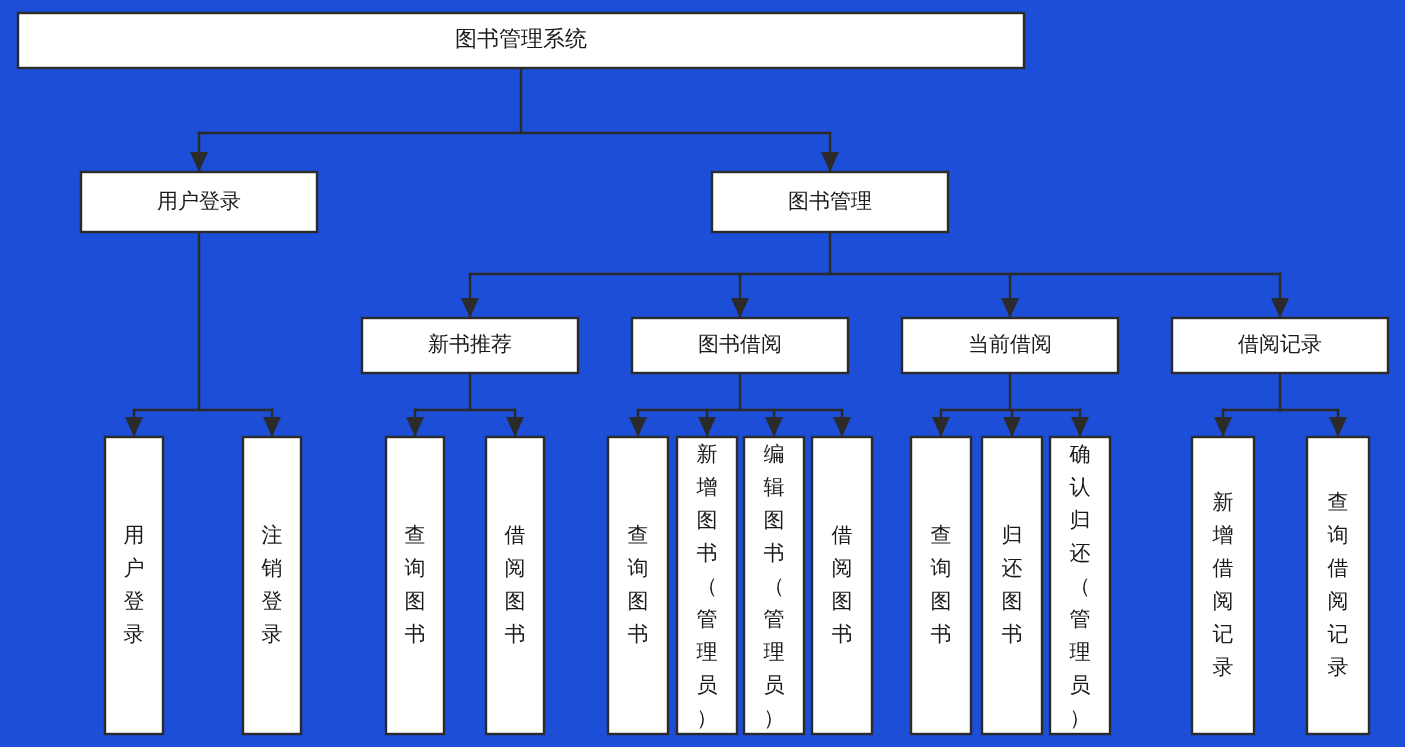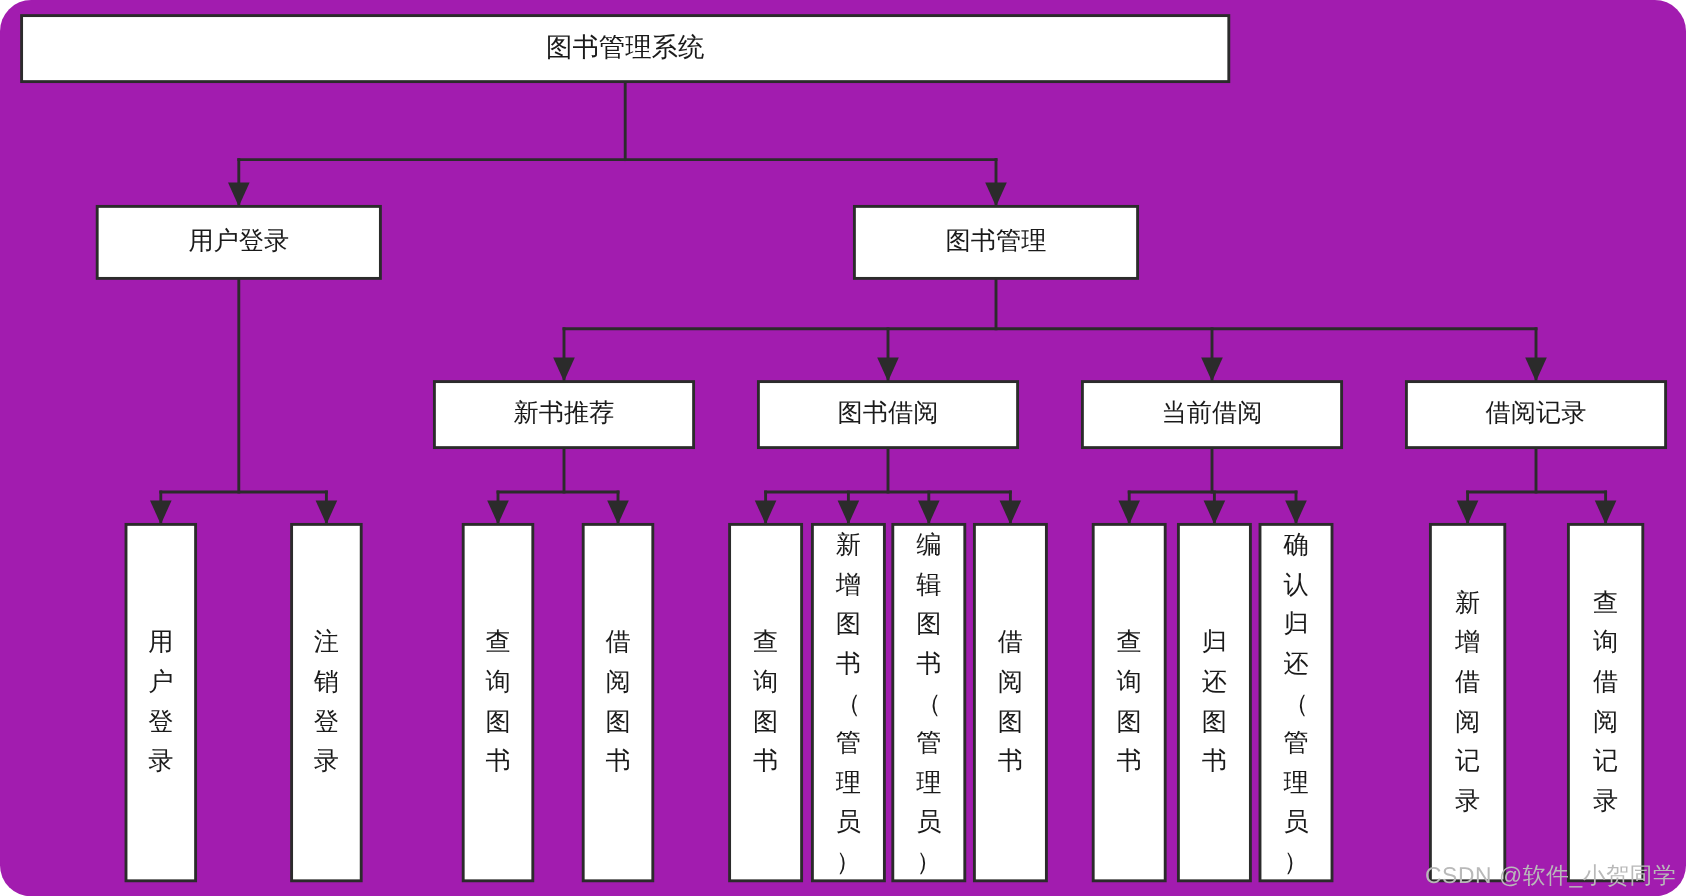--- a/index.html
+++ b/index.html
@@ -15,9 +15,8 @@
     position: relative;
     width: 1405px;
     height: 747px;
-    background: #a21caf;
+    background: #1d4ed8;
     overflow: hidden;
-    border-radius: 26px;
   }
   svg.tree-canvas {
     position: absolute;

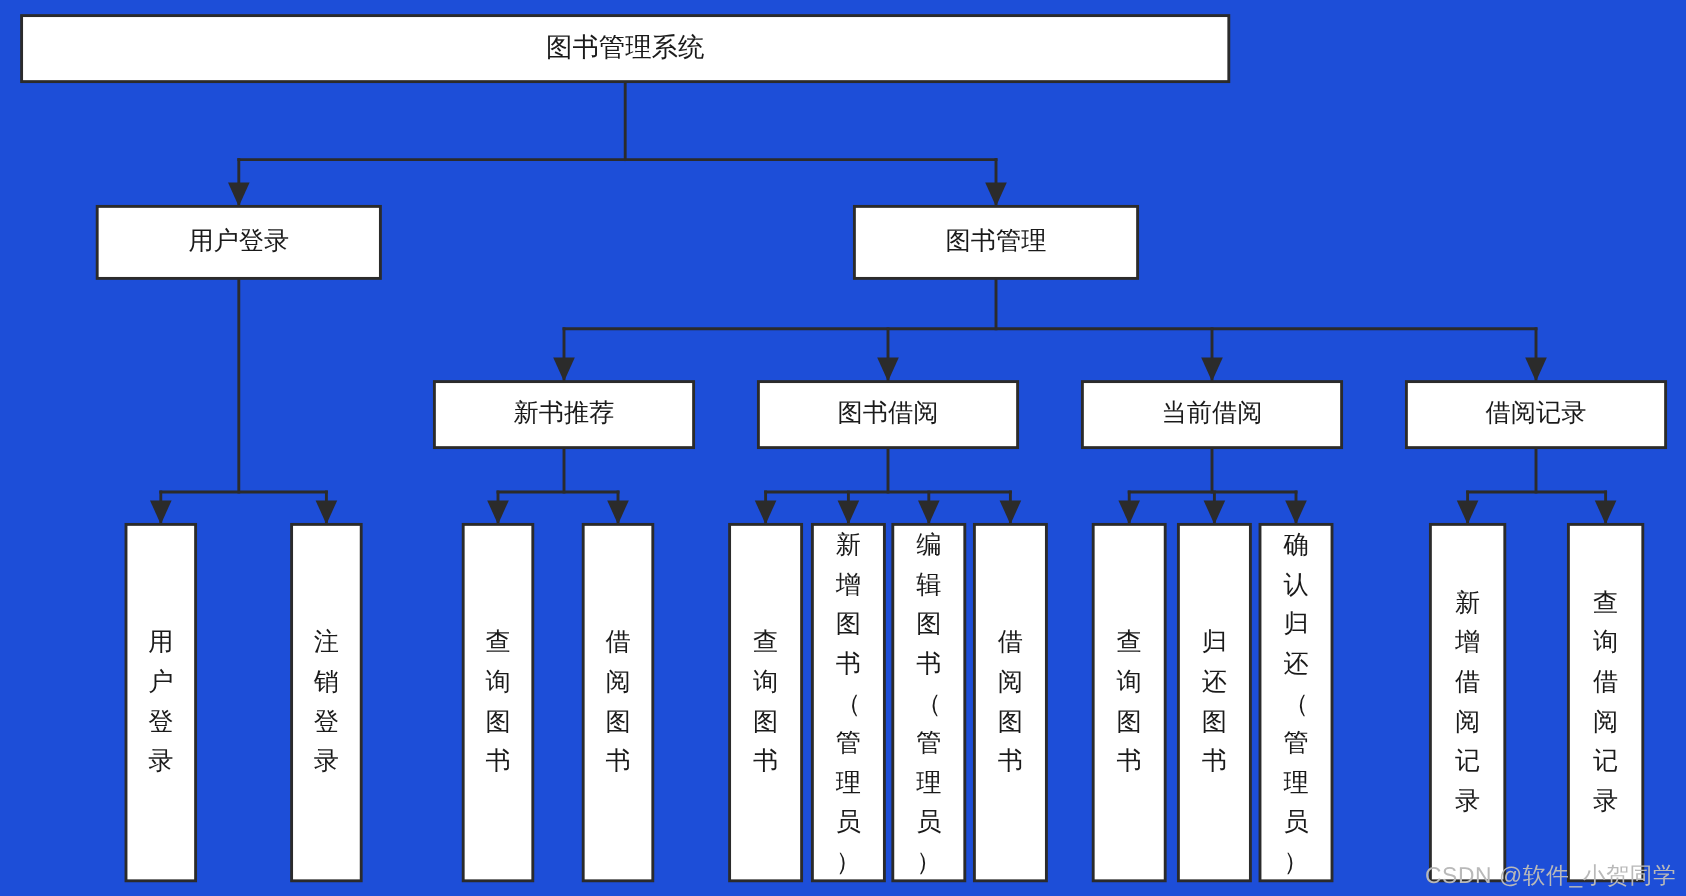--- a/index.html
+++ b/index.html
@@ -211,7 +211,6 @@
         </g>
       </g>
   </svg>
-  <div class="watermark">CSDN @软件_小贺同学</div>
 </div>
 
 </body></html>

